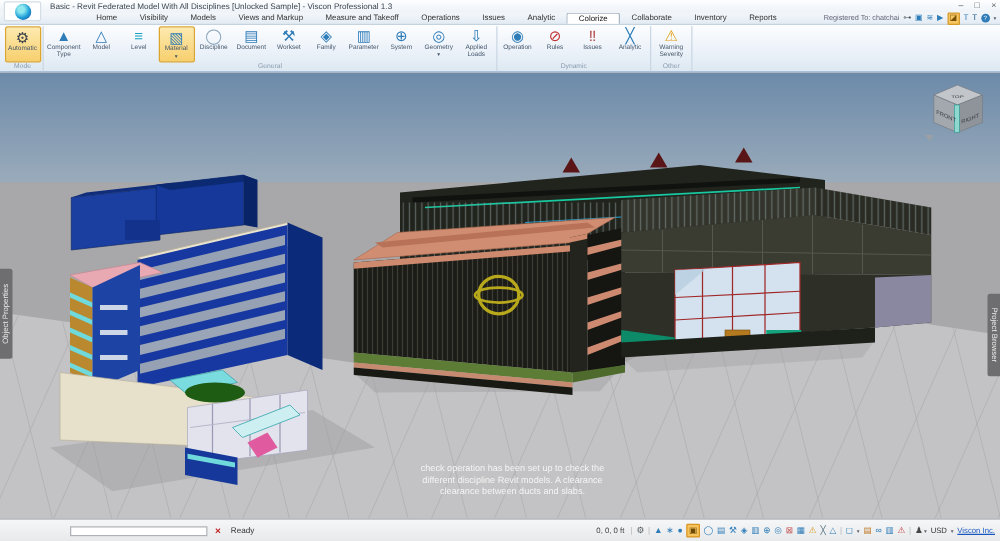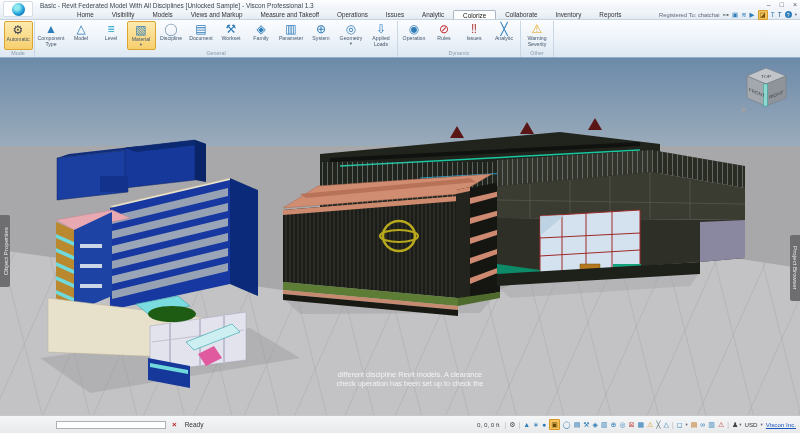--- a/index.html
+++ b/index.html
@@ -370,8 +370,8 @@
 
     
     <div class="caption">
+      <div>check operation has been set up to check the</div>
       <div>different discipline Revit models. A clearance</div>
-      <div>check operation has been set up to check the</div>
     </div>
 
     

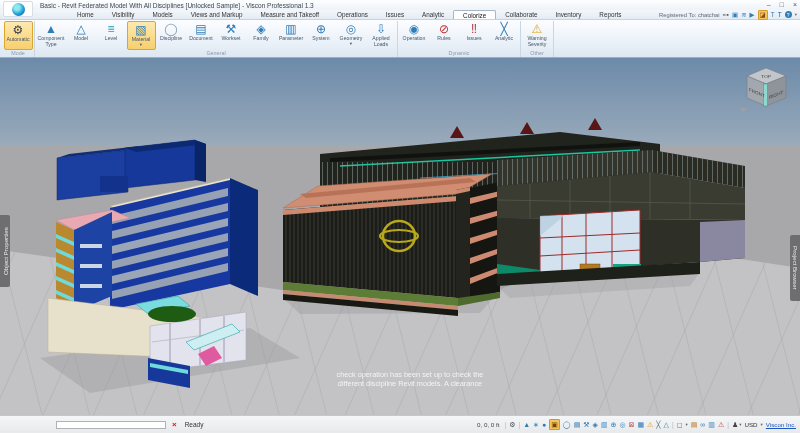--- a/index.html
+++ b/index.html
@@ -372,6 +372,7 @@
     <div class="caption">
       <div>check operation has been set up to check the</div>
       <div>different discipline Revit models. A clearance</div>
+      <div>clearance between ducts and slabs.</div>
     </div>
 
     

